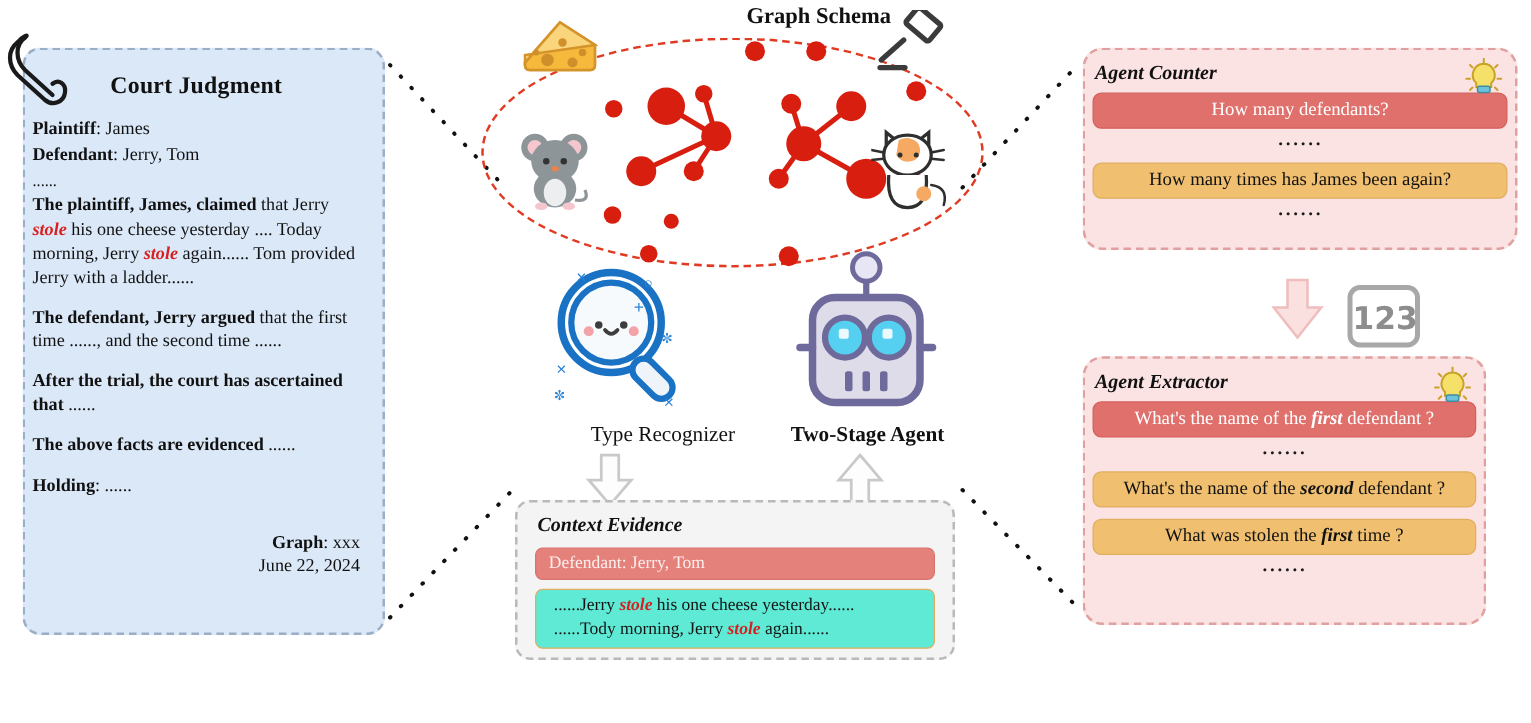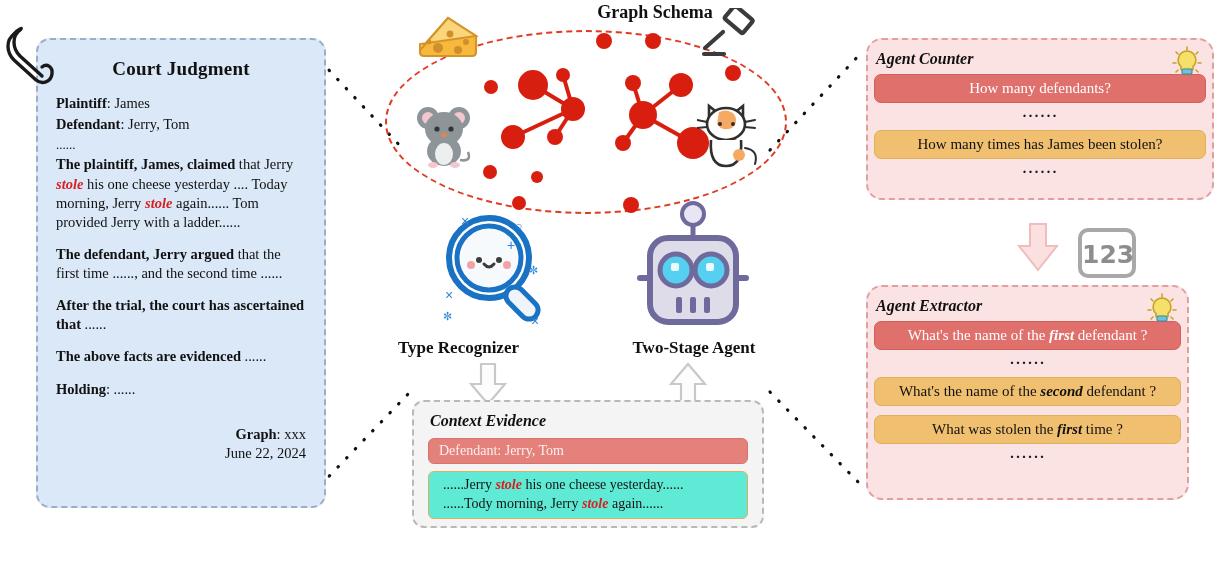--- a/index.html
+++ b/index.html
@@ -9,9 +9,9 @@
 
   
   #court-card{
-    left:36px;top:38px;width:290px;height:470px;
+    left:18px;top:38px;width:290px;height:470px;
     background:#dbe8f8;border:2px dashed #9aaec6;border-radius:14px;
-    box-sizing:border-box;padding:10px 18px 10px 18px;
+    box-sizing:border-box;padding:10px 18px 10px 6px;
   }
   #court-title{
     text-align:center;font-size:19px;font-weight:bold;margin:8px 0 14px 0;

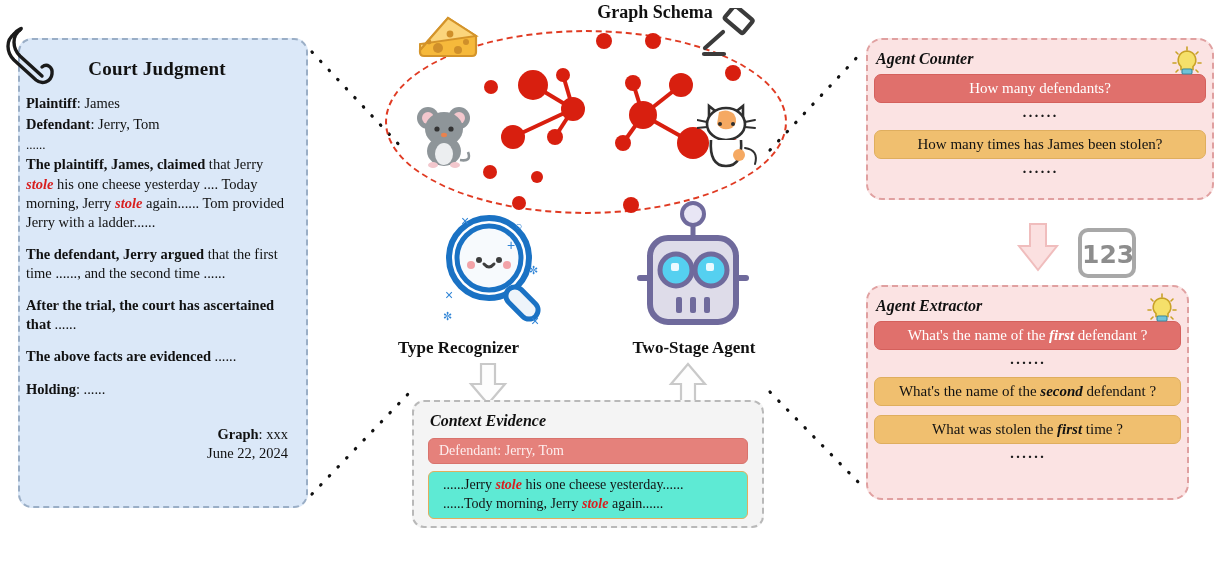--- a/index.html
+++ b/index.html
@@ -312,7 +312,7 @@
   </svg>
   <div class="qbar red">How many defendants?</div>
   <div class="ellipsis">······</div>
-  <div class="qbar orange">How many times has James been stolen?</div>
+  <div class="qbar orange">How many times has James been again?</div>
   <div class="ellipsis">······</div>
 </div>
 

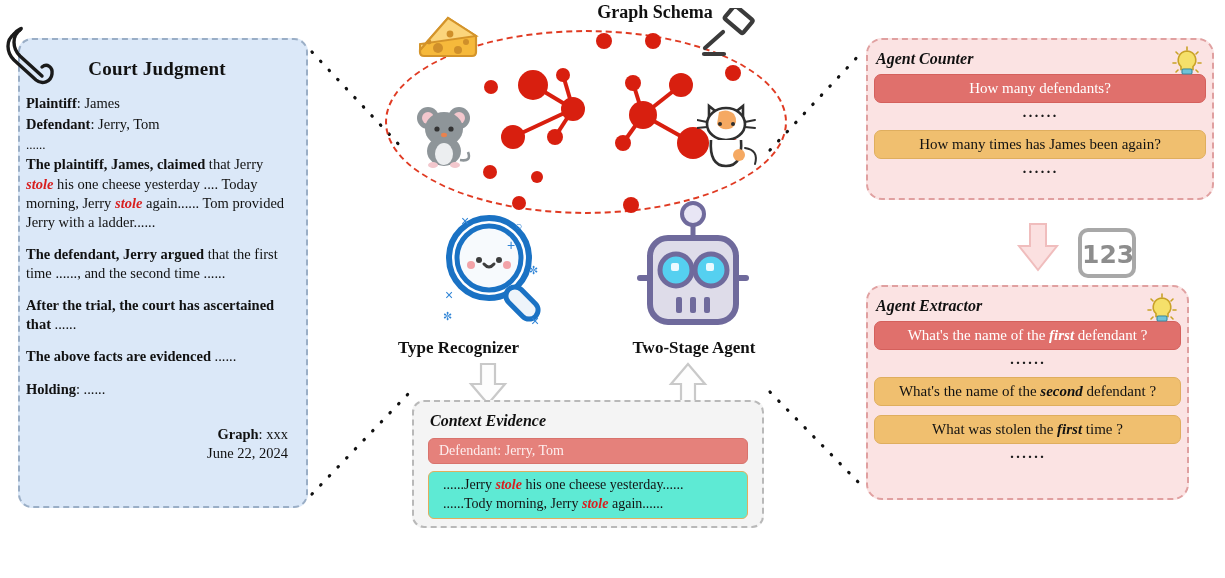--- a/index.html
+++ b/index.html
@@ -46,8 +46,8 @@
 
   
   #typerec-icon{left:437px;top:208px;}
-  #typerec-label{left:398px;top:338px;width:190px;text-align:left;
-                 font-size:17px;font-weight:bold;}
+  #typerec-label{left:398px;top:338px;width:190px;text-align:right;
+                 font-size:17px;font-weight:normal;}
   #agent-icon{left:632px;top:200px;}
   #agent-label{left:600px;top:338px;width:188px;text-align:center;
                font-size:17px;font-weight:bold;}

